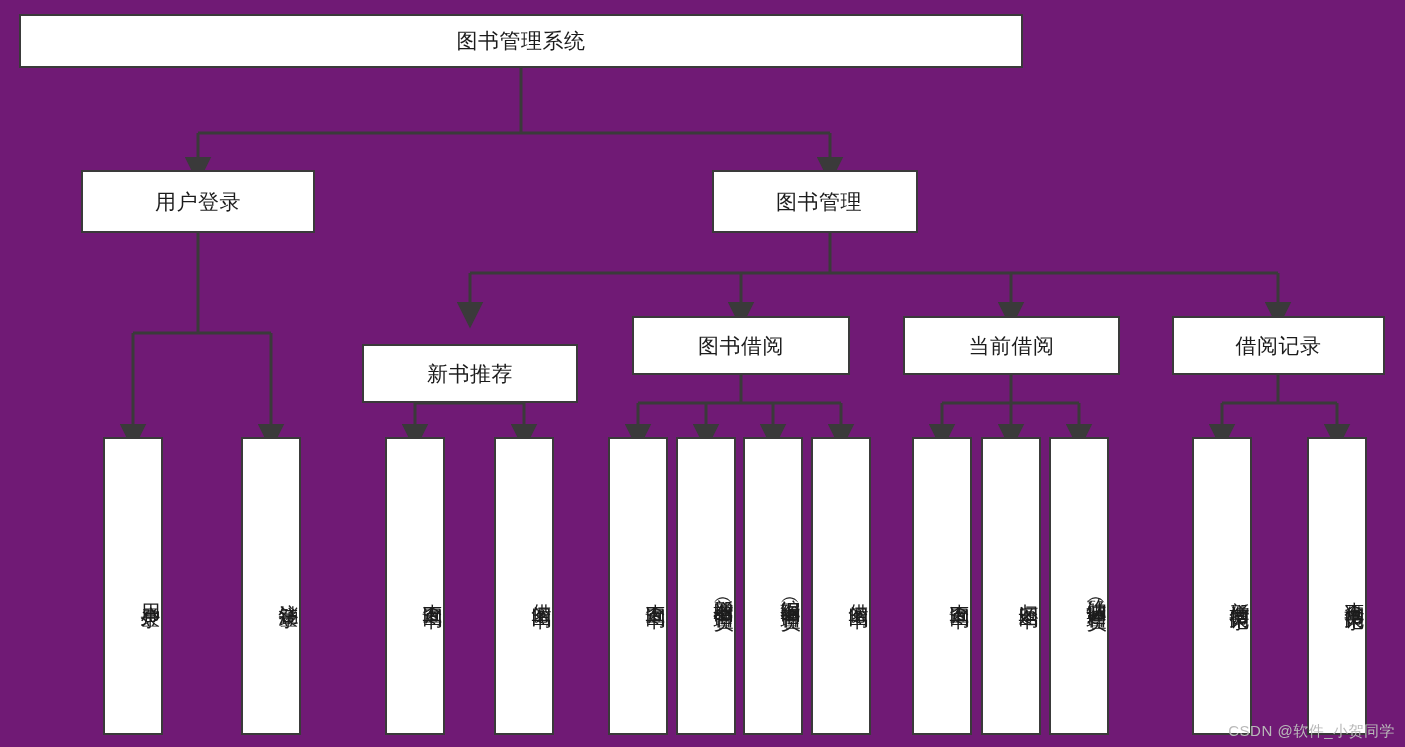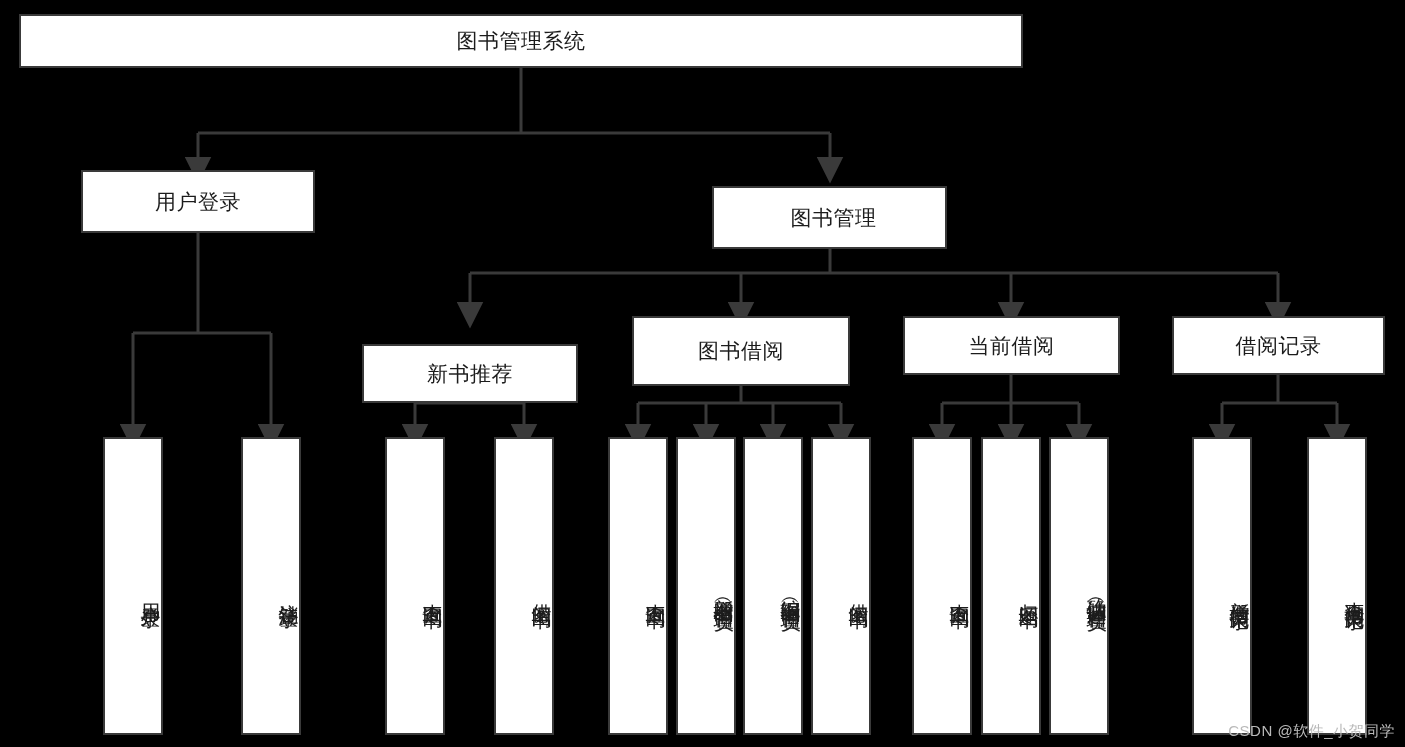--- a/index.html
+++ b/index.html
@@ -14,7 +14,7 @@
     position: relative;
     width: 1405px;
     height: 747px;
-    background: #000000;
+    background: #701a75;
     overflow: hidden;
   }
   svg.wires {

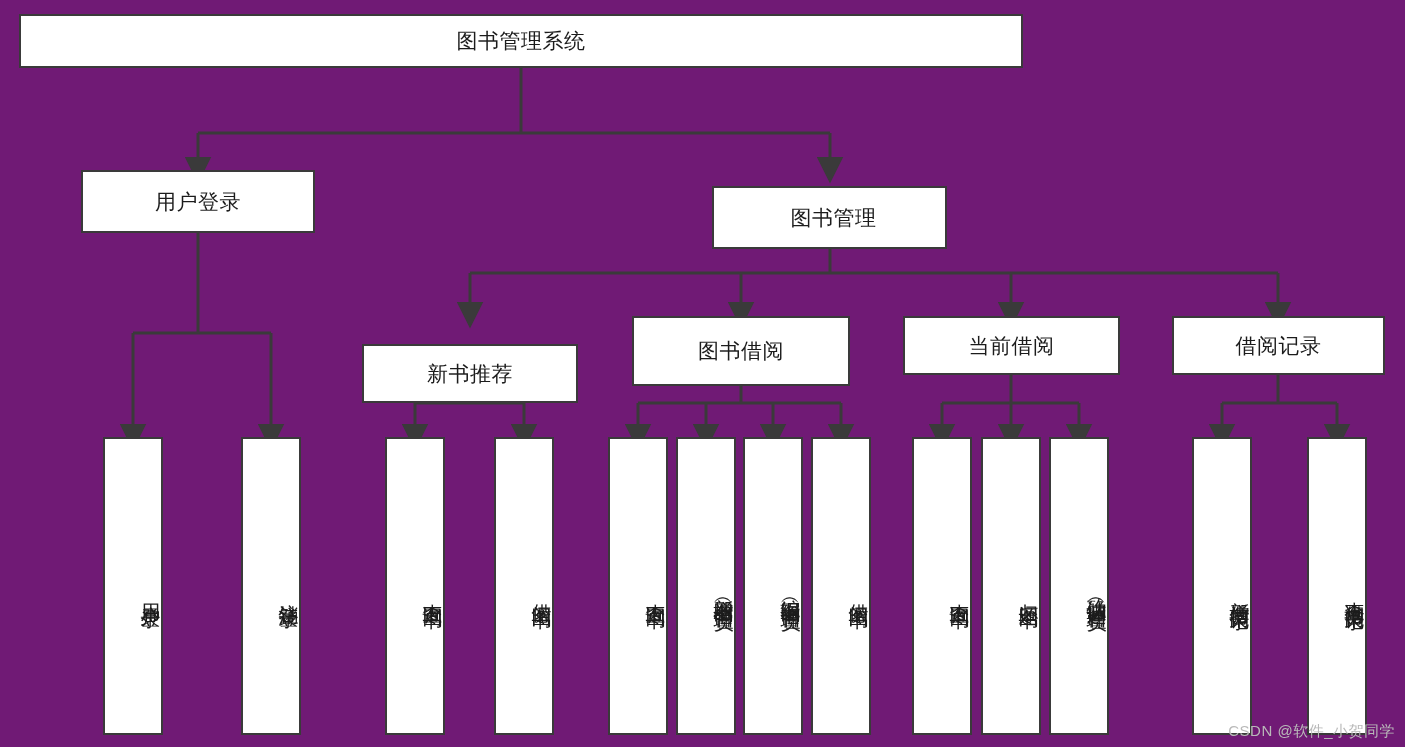--- a/index.html
+++ b/index.html
@@ -131,7 +131,7 @@
   <div class="node horiz" style="left:81px; top:170px; width:234px; height:63px;">
     <span class="htext">用户登录</span>
   </div>
-  <div class="node horiz" style="left:712px; top:186px; width:235px; height:63px;padding-left:8px;">
+  <div class="node horiz" style="left:712px; top:170px; width:206px; height:63px;padding-left:8px;">
     <span class="htext">图书管理</span>
   </div>
 

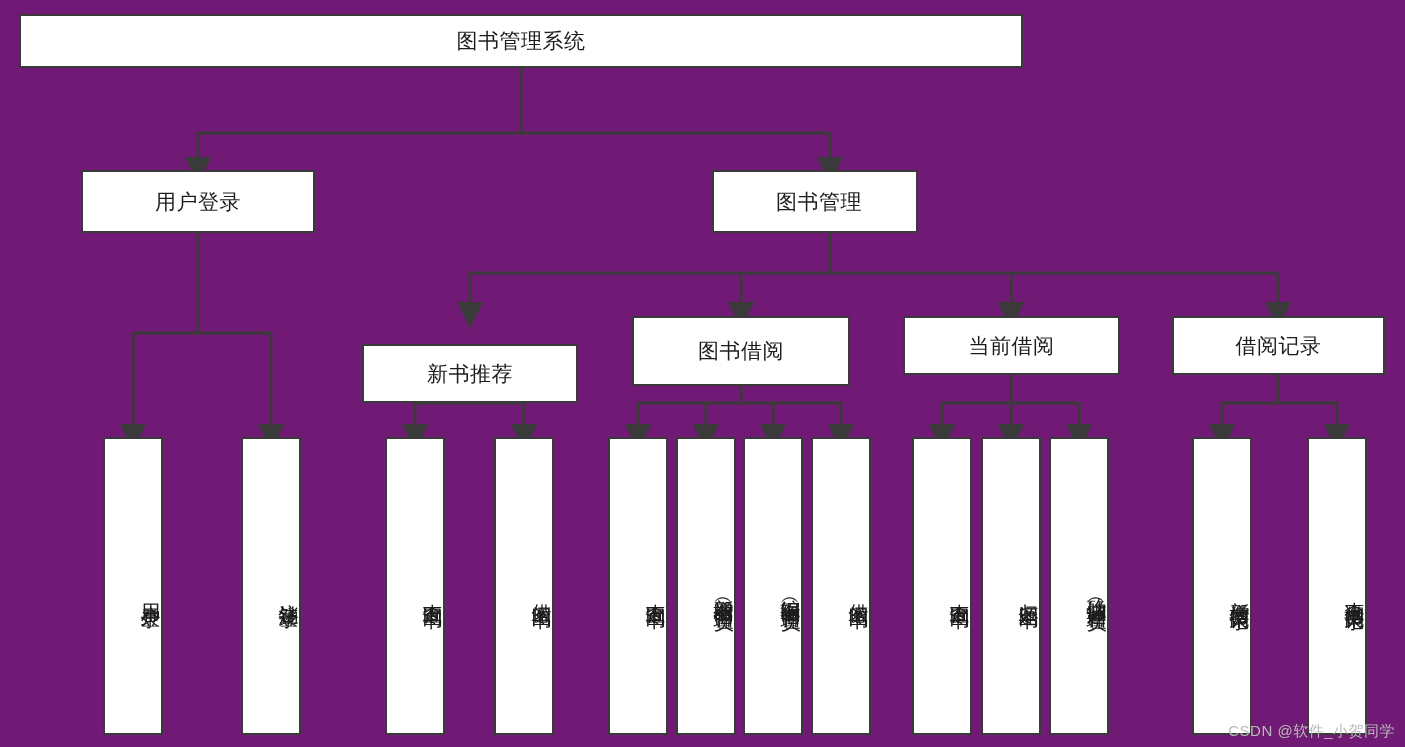--- a/index.html
+++ b/index.html
@@ -138,7 +138,7 @@
   <div class="node horiz" style="left:362px; top:316px; width:216px; height:59px;margin-top:28px;">
     <span class="htext">新书推荐</span>
   </div>
-  <div class="node horiz" style="left:632px; top:316px; width:218px; height:70px;">
+  <div class="node horiz" style="left:632px; top:316px; width:218px; height:59px;">
     <span class="htext">图书借阅</span>
   </div>
   <div class="node horiz" style="left:903px; top:316px; width:217px; height:59px;">

